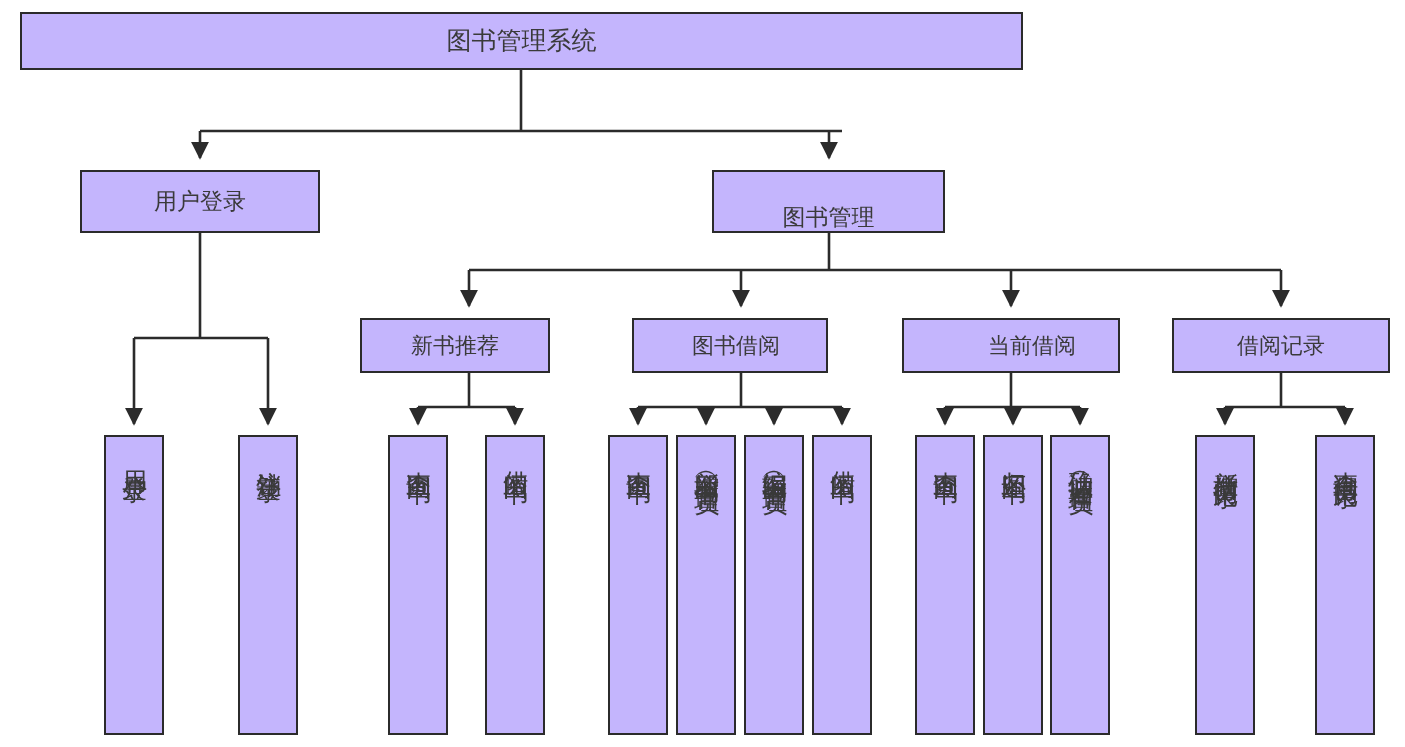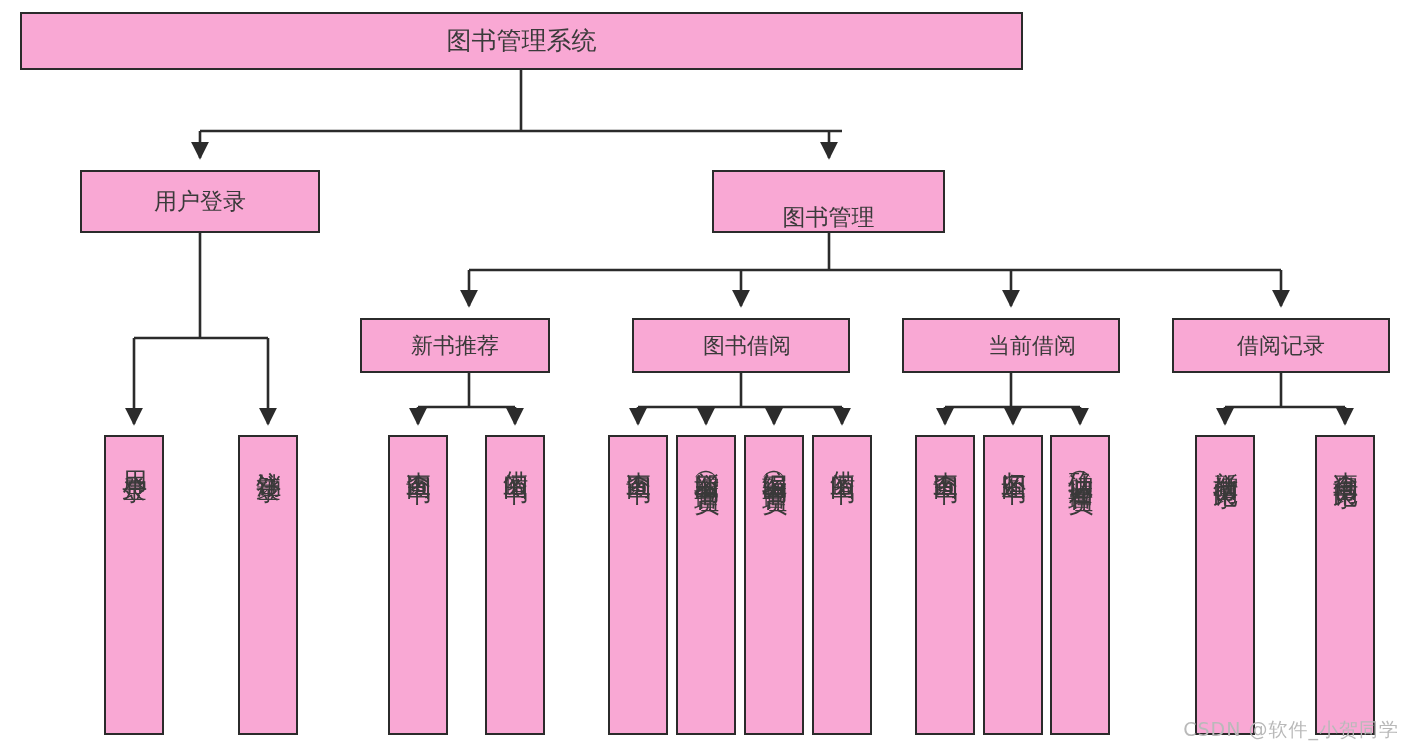--- a/index.html
+++ b/index.html
@@ -11,7 +11,7 @@
   .node{
     position:absolute;
     box-sizing:border-box;
-    background:#f9a8d4;
+    background:#c4b5fd;
     border:2.5px solid #2b2b2b;
     display:flex;
     align-items:center;

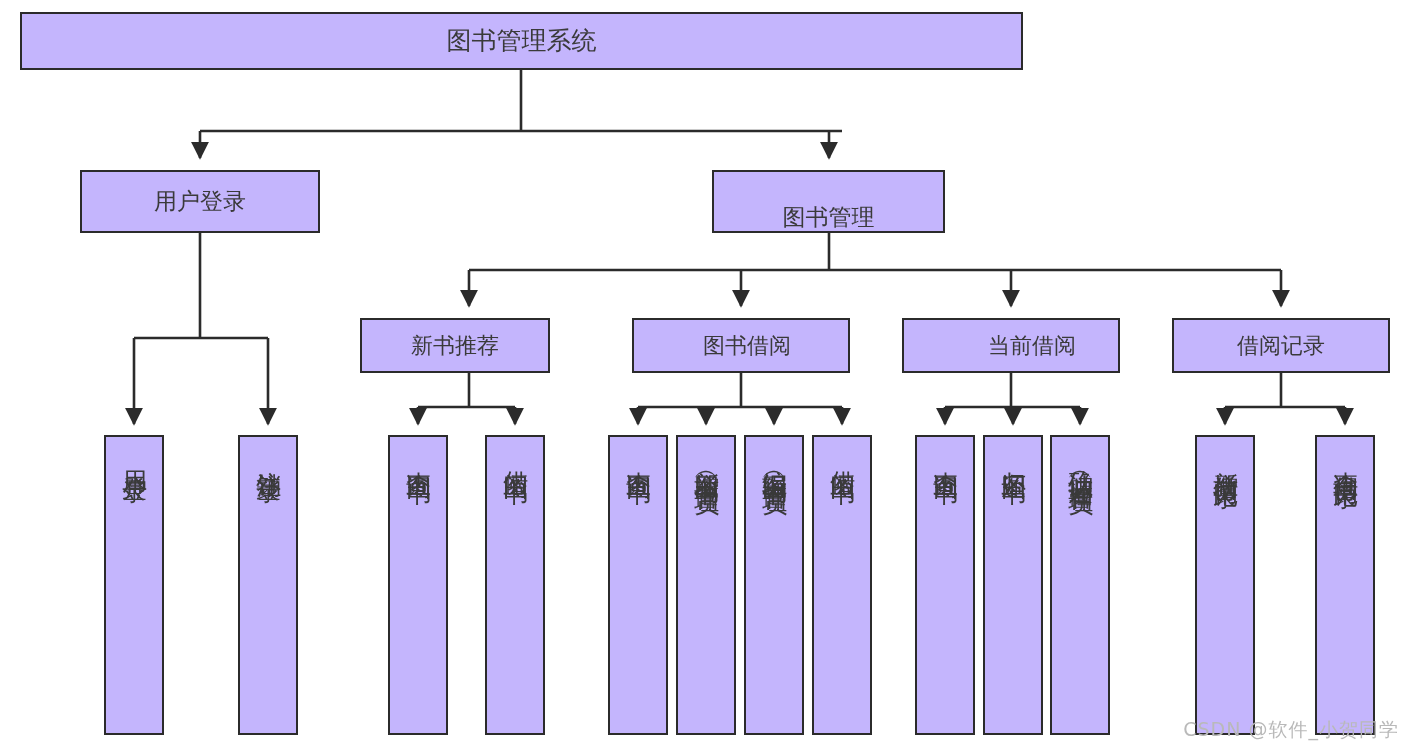--- a/index.html
+++ b/index.html
@@ -129,7 +129,7 @@
     <span class="lbl">新书推荐</span>
   </div>
 
-  <div class="node h-sub" style="left:632px;top:318px;width:218px;height:55px;padding-left:12px;">
+  <div class="node h-sub" style="left:632px;top:318px;width:196px;height:55px;padding-left:12px;">
     <span class="lbl">图书借阅</span>
   </div>
 

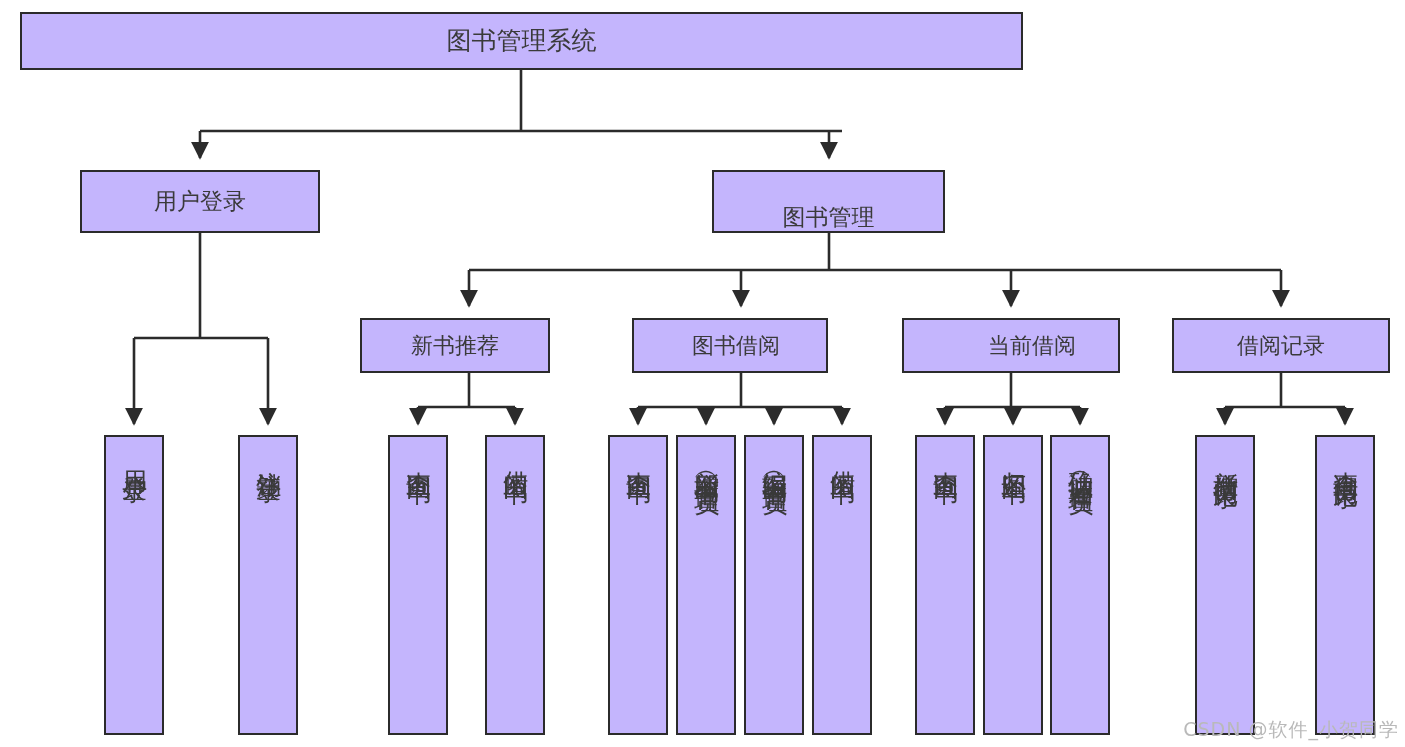--- a/index.html
+++ b/index.html
@@ -185,7 +185,6 @@
     <span class="lbl">查询借阅记录</span>
   </div>
 
-  <div class="watermark">CSDN @软件_小贺同学</div>
 
 </div>
 

